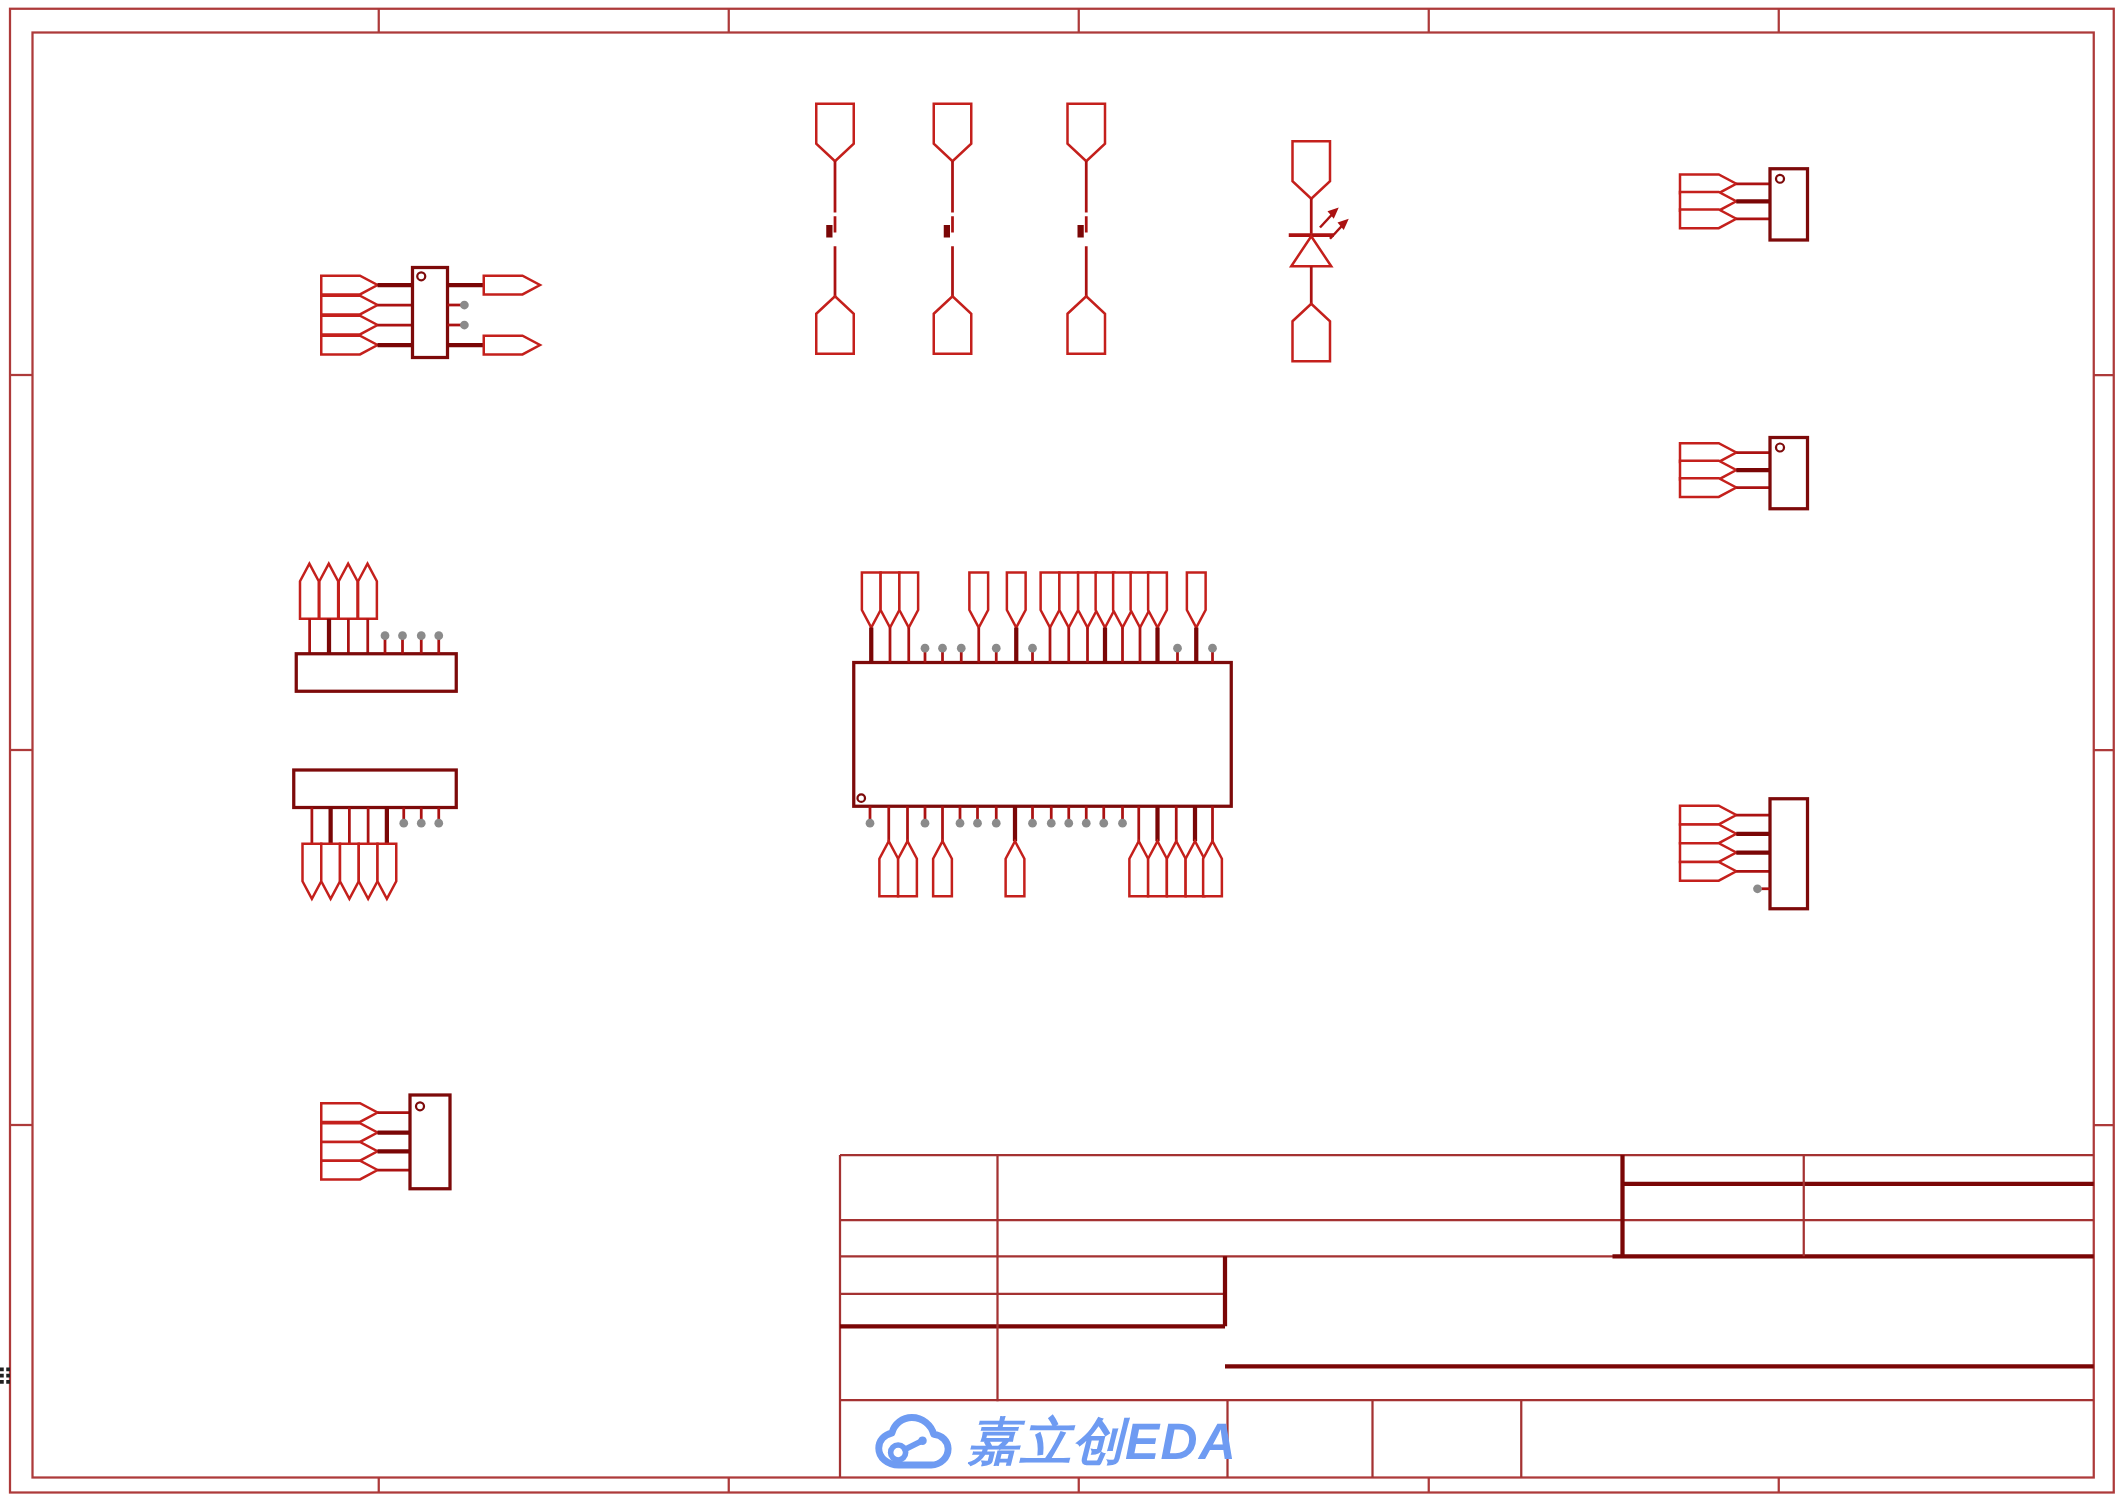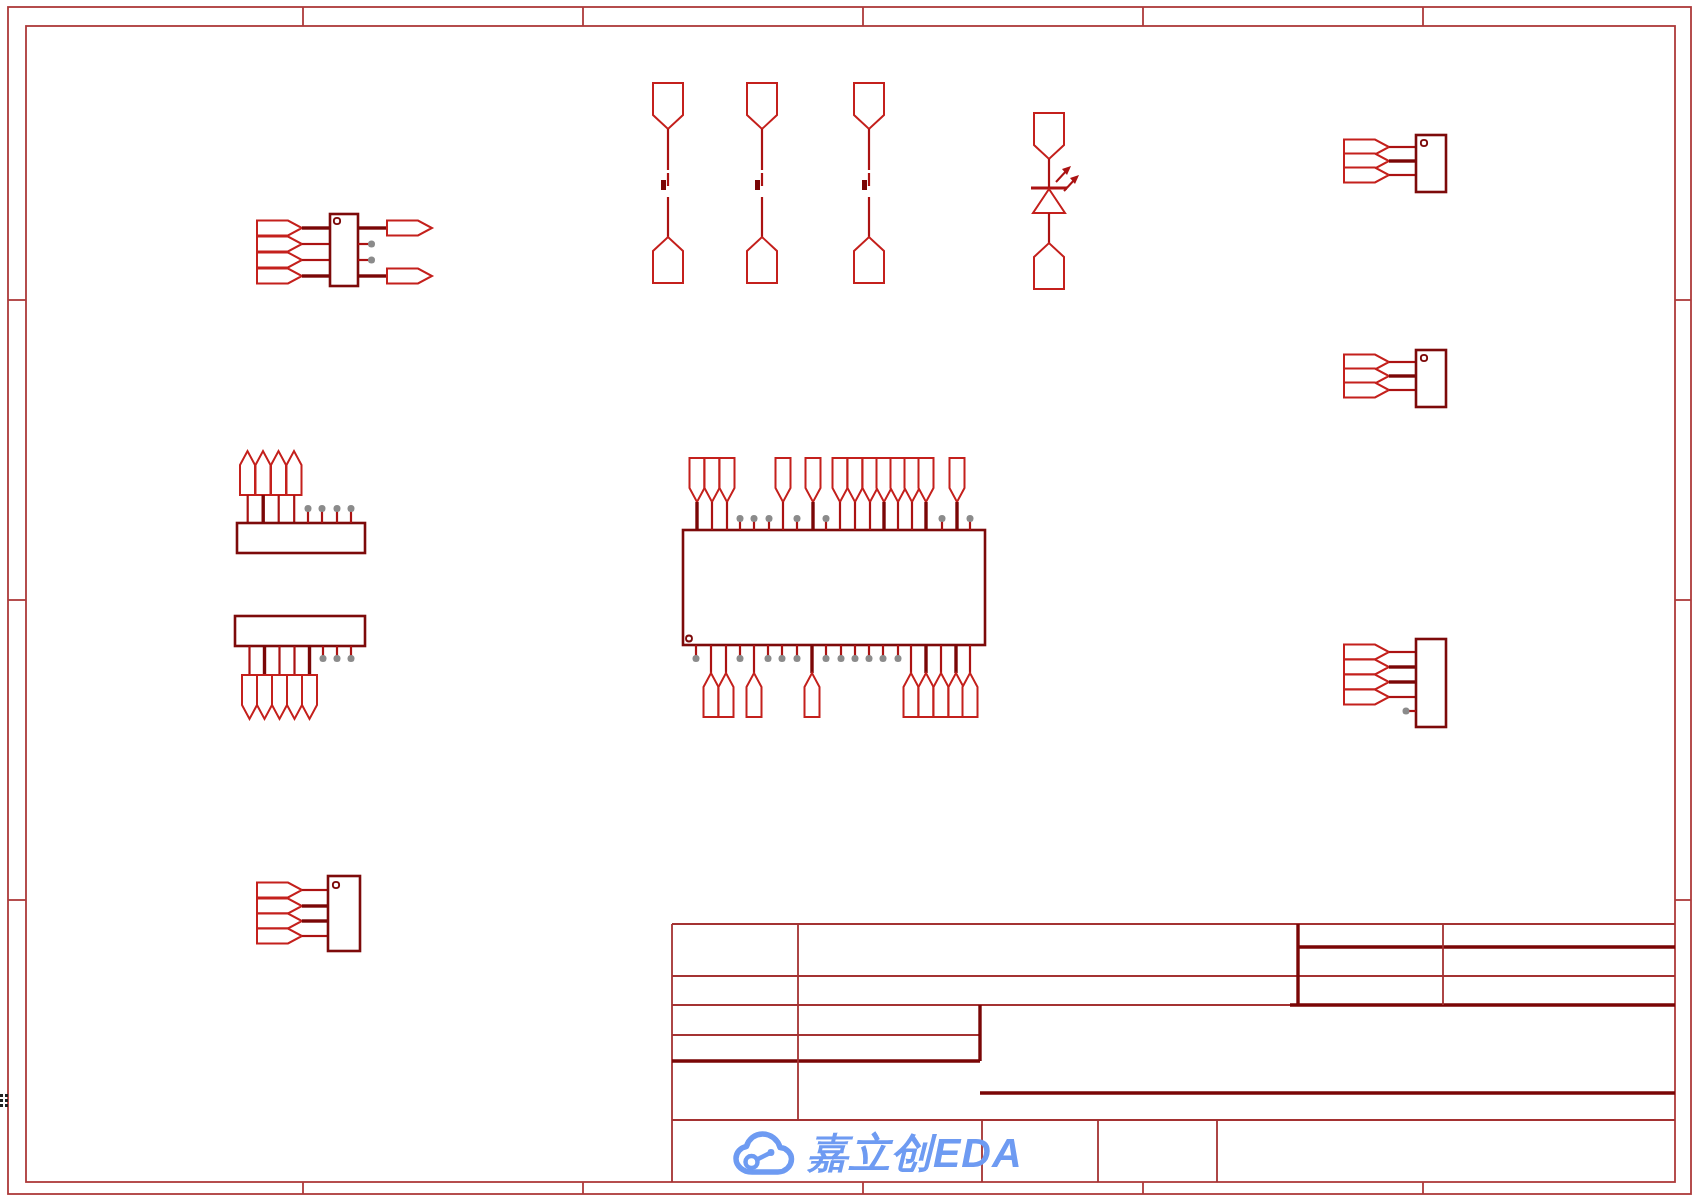--- a/index.html
+++ b/index.html
@@ -17,7 +17,7 @@
   .frame{stroke:var(--frame);stroke-width:1.8;fill:none;}
   .tick{stroke:var(--frame);stroke-width:1.8;}
   .org{fill:var(--ink);}
-  #logo{position:absolute;left:729px;top:1126px;display:flex;align-items:center;gap:10px;}
+  #logo{position:absolute;left:696px;top:1126px;display:flex;align-items:center;gap:10px;}
   #logo .txt{font-size:41px;font-weight:bold;font-style:italic;letter-spacing:1px;
              color:var(--logo);white-space:nowrap;}
 </style>

